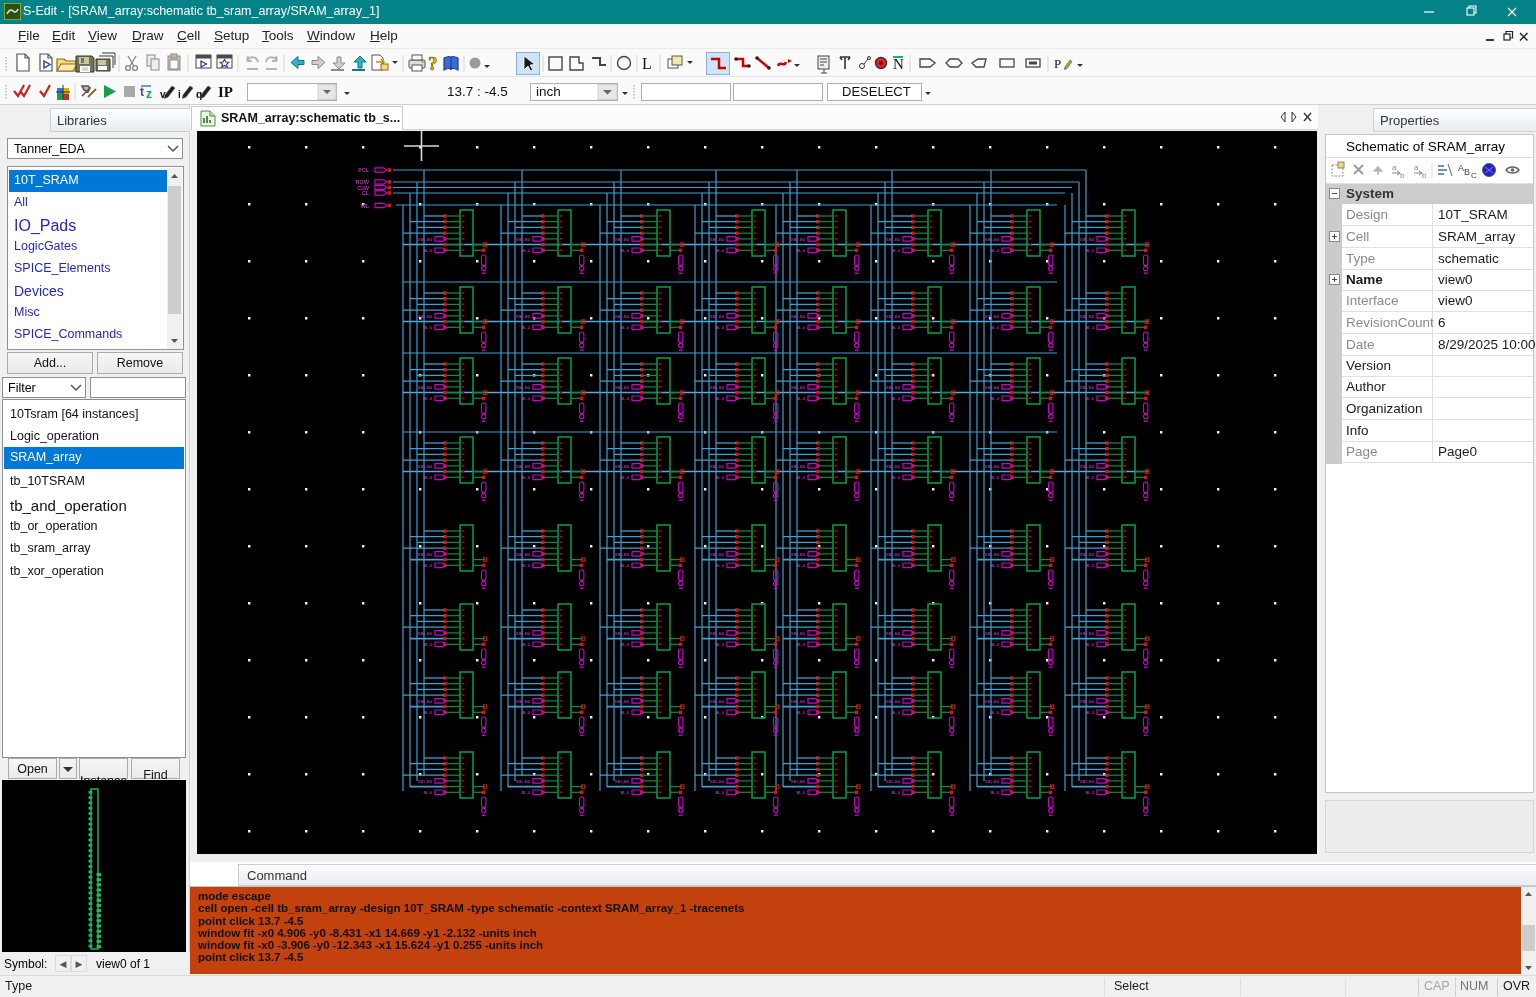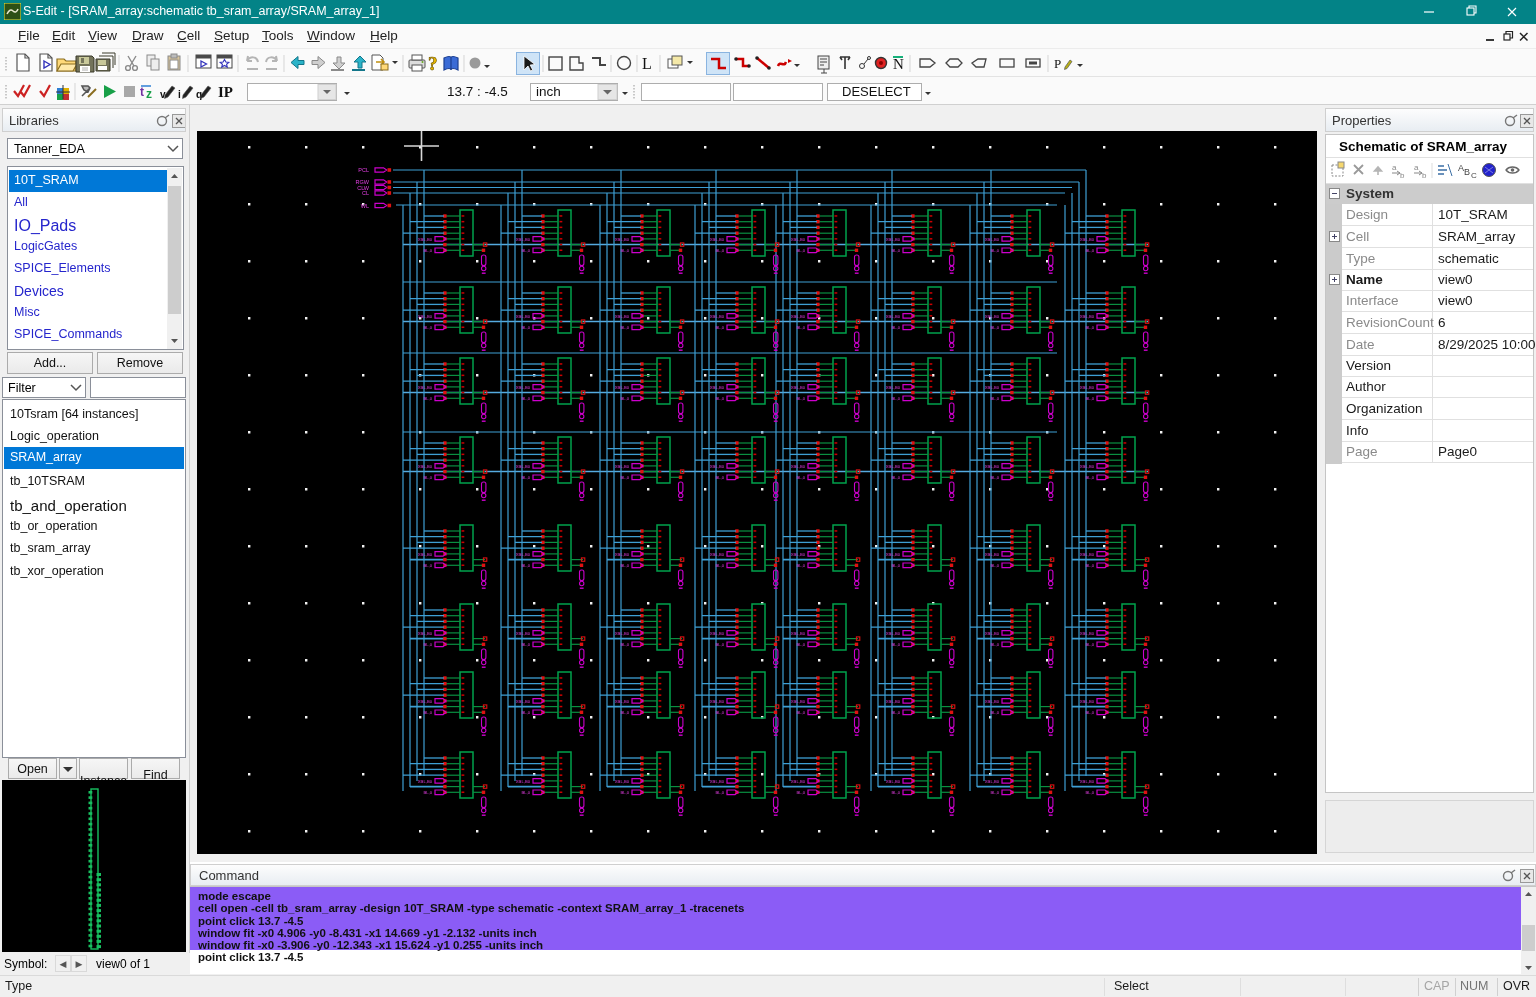--- a/index.html
+++ b/index.html
@@ -8,7 +8,7 @@
 .menubar { left:0; top:24px; width:1536px; height:25px; background:#fafafa; }
 .menubar span { position:absolute; top:4px; font-size:13.5px; color:#222; }
 .tb { background:#fafafa; border-bottom:1px solid #e3e3e3; }
-.panel-title { background:linear-gradient(#fdfdfd,#e8edf2); border:1px solid #cfcfcf; }
+.panel-title { background:linear-gradient(#fdfdfd,#e8edf2); border:1px solid #cfcfcf;margin-left:48px; }
 .btn { background:linear-gradient(#f6f6f6,#eaeaea); border:1px solid #ababab; text-align:center; font-size:12.5px; color:#111; }
 .listbox { background:#fff; border:1px solid #8a8f99; }
 .sbbtn { background:#f0f0f0; border:1px solid #d9d9d9; color:#555; text-align:center; }

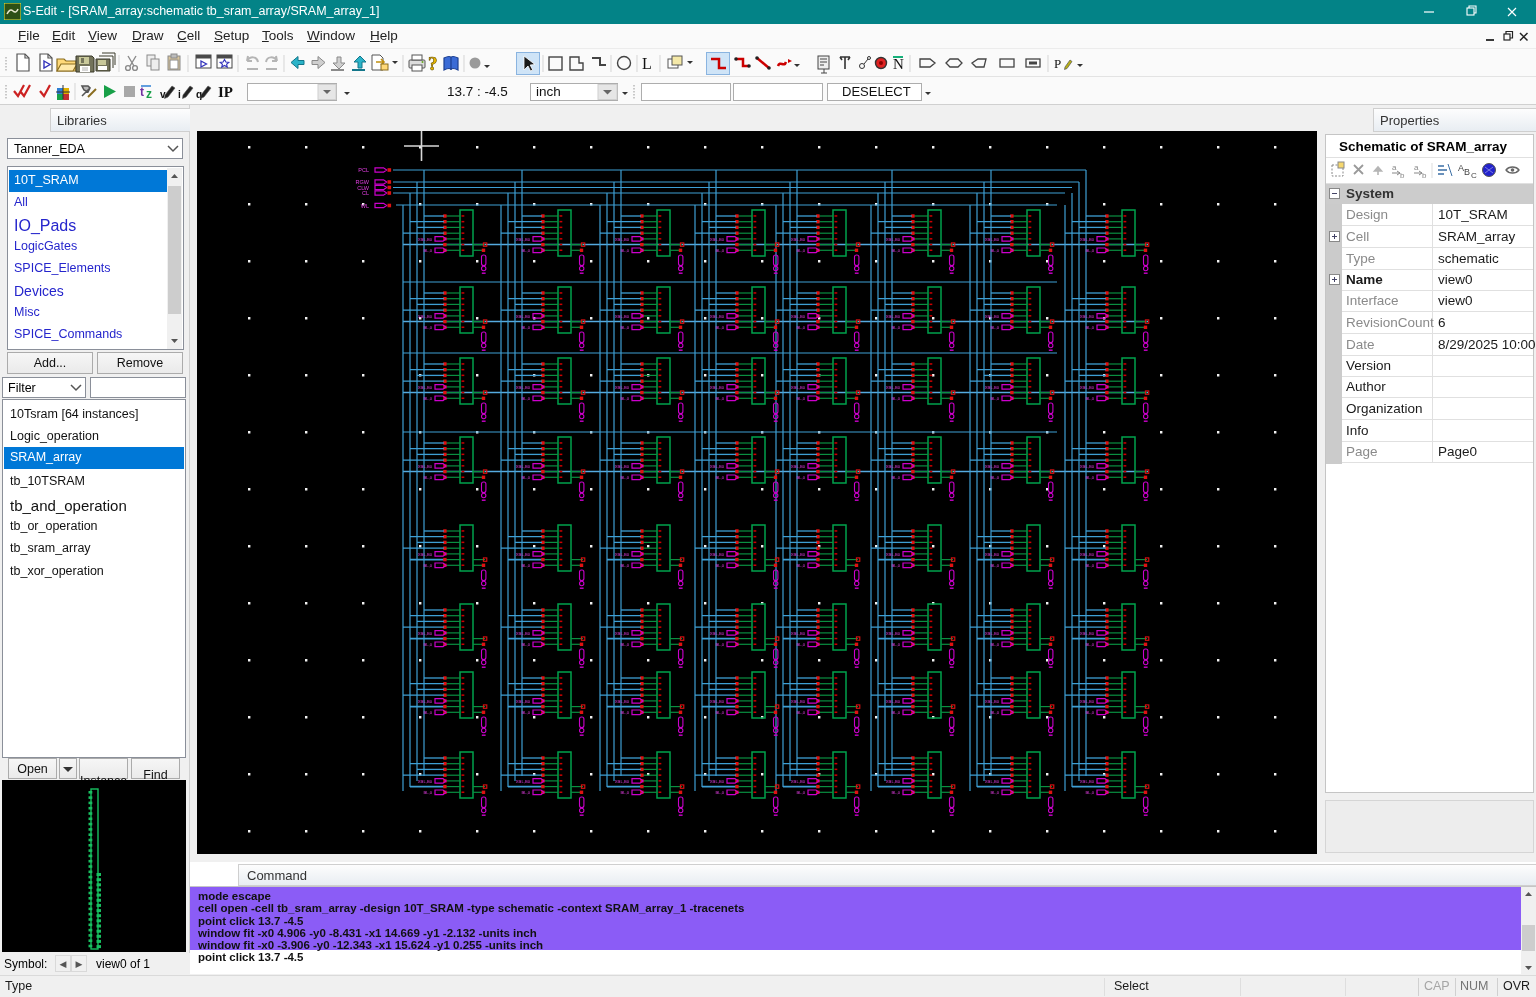--- a/index.html
+++ b/index.html
@@ -309,6 +309,21 @@
     </div>
   </div>
 <div class="abs" style="left:190px;top:105px;width:1128px;height:757px;background:#f0f0f0">
+    <div class="abs" style="left:0;top:0;width:1128px;height:25px;background:#fcfcfc;border-bottom:1px solid #d0d0d0">
+      <div class="abs" style="left:1px;top:1px;width:212px;height:24px;background:#fff;border:1px solid #c8c8c8;border-bottom:none">
+        <svg class="abs" style="left:8px;top:3px" width="16" height="17">
+          <path d="M1 1h9l5 5v10H1z" fill="#e9f5dc" stroke="#4a8a3a"></path>
+          <path d="M10 1v5h5" fill="#cde8b0" stroke="#4a8a3a"></path>
+          <path d="M4 13V8m3 5V6m3 7v-3" stroke="#2d6b2d" stroke-width="1.6"></path>
+        </svg>
+        <span style="position:absolute;left:29px;top:4px;font-size:12.5px;font-weight:bold;color:#111">SRAM_array:schematic tb_s...</span>
+      </div>
+      <svg class="abs" style="left:1090px;top:5px" width="36" height="14">
+        <path d="M5 2l-4 5 4 5z" fill="none" stroke="#333"></path>
+        <path d="M12 2l4 5-4 5z" fill="none" stroke="#333"></path>
+        <path d="M24 3l7 8m0-8l-7 8" stroke="#333" stroke-width="1.4"></path>
+      </svg>
+    </div>
     <div class="abs" style="left:7px;top:26px;width:1120px;height:723px;background:#000">
       <svg width="1120" height="723" style="position:absolute;left:0;top:0">
         <rect width="1120" height="723" fill="#000"></rect>

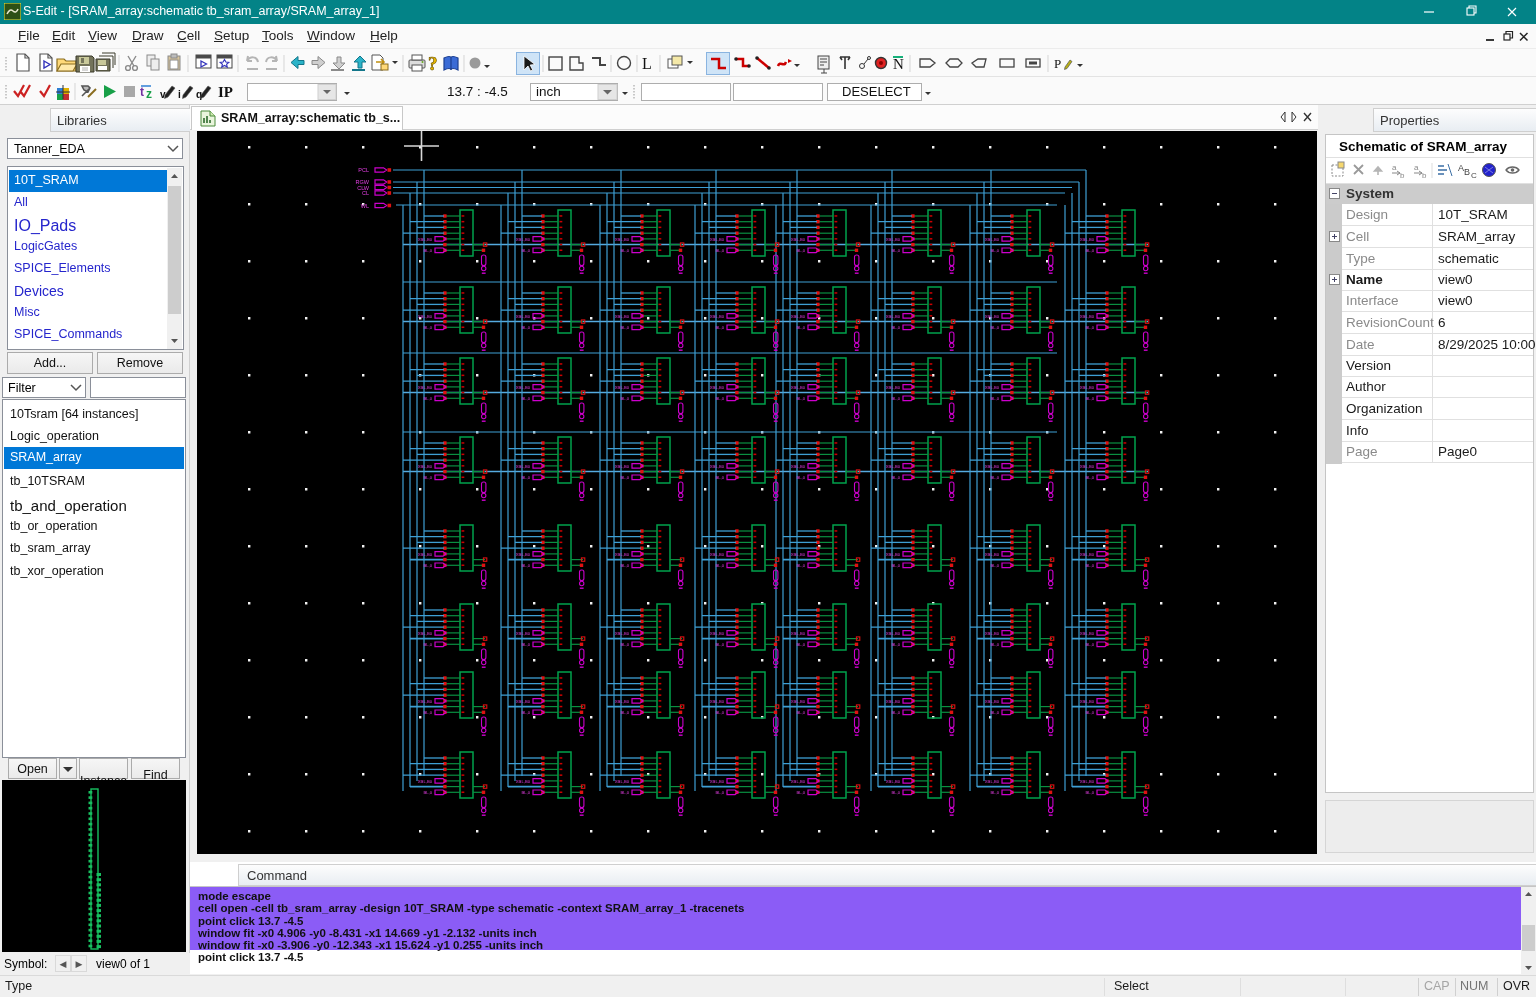--- a/index.html
+++ b/index.html
@@ -539,7 +539,7 @@
       </svg>
     </div>
     <div class="abs" style="left:0;top:29px;width:209px;height:659px;background:#fff;border:1px solid #c5c5c5">
-      <div style="padding:4px 0 3px 13px;font-size:13.5px;font-weight:bold;border-bottom:1px solid #e0e0e0">Schematic of SRAM_array</div>
+      <div style="padding:4px 0 3px 20px;font-size:13.5px;font-weight:normal;border-bottom:1px solid #e0e0e0">Schematic of SRAM_array</div>
       <svg width="207" height="26" style="display:block;border-bottom:1px solid #e0e0e0">
         <rect x="6" y="7" width="11" height="11" fill="none" stroke="#888" stroke-dasharray="2 1.5"></rect>
         <rect x="12" y="4" width="6" height="6" fill="#f5d76e" stroke="#888"></rect>

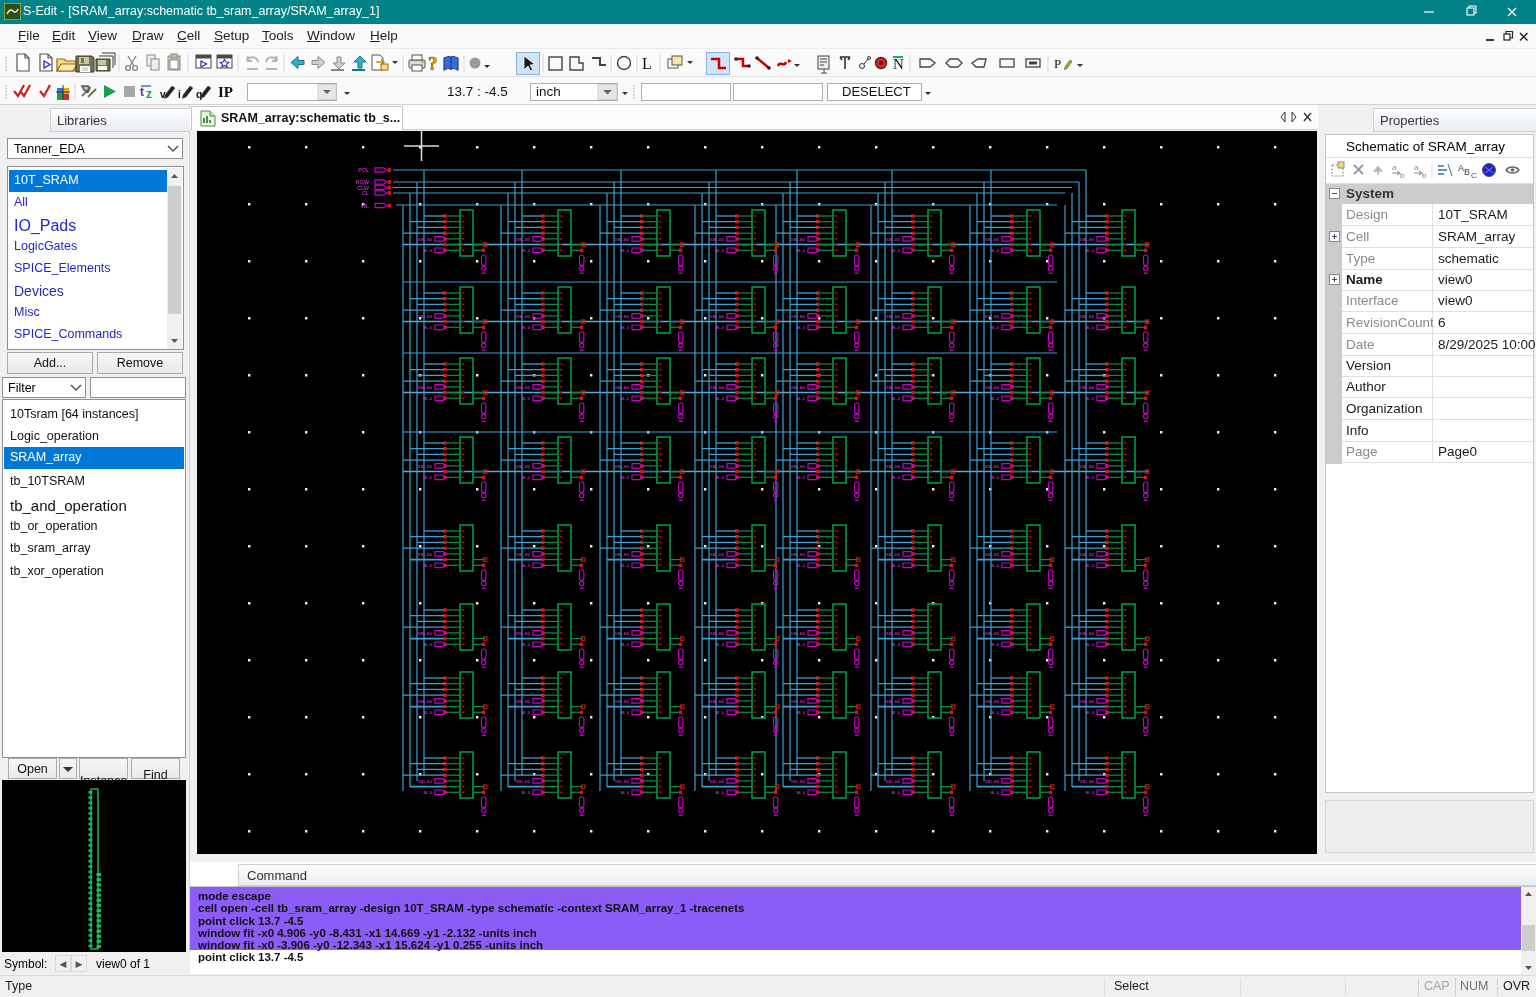--- a/index.html
+++ b/index.html
@@ -647,7 +647,7 @@
         <path d="M23 5l6 6m0-6l-6 6" stroke="#555" stroke-width="1.3"></path>
       </svg>
     </div>
-    <div class="abs" style="left:0;top:24px;width:1346px;height:64px;background:#8b5cf6;border-top:1px solid #c5c5c5">
+    <div class="abs" style="left:0;top:24px;width:1346px;height:88px;background:#c2410c;border-top:1px solid #c5c5c5">
       <div style="position:absolute;left:8px;top:3px;font-size:11.5px;font-weight:bold;color:#111;white-space:nowrap">mode escape</div>
       <div style="position:absolute;left:8px;top:15px;font-size:11.5px;font-weight:bold;color:#111;white-space:nowrap">cell open -cell tb_sram_array -design 10T_SRAM -type schematic -context SRAM_array_1 -tracenets</div>
       <div style="position:absolute;left:8px;top:28px;font-size:11.5px;font-weight:bold;color:#111;white-space:nowrap">point click 13.7 -4.5</div>

